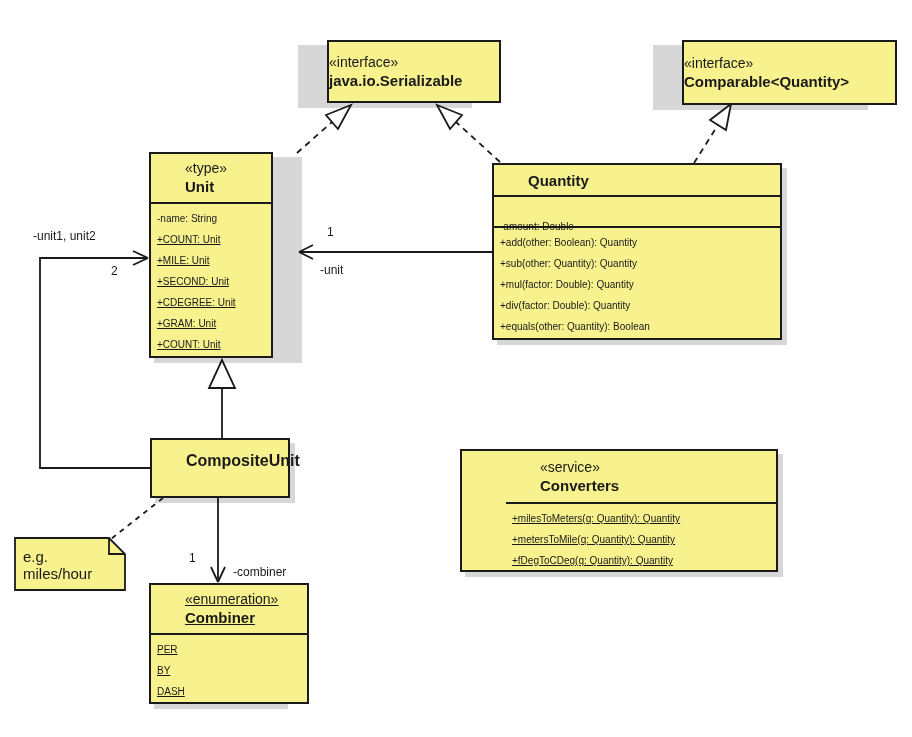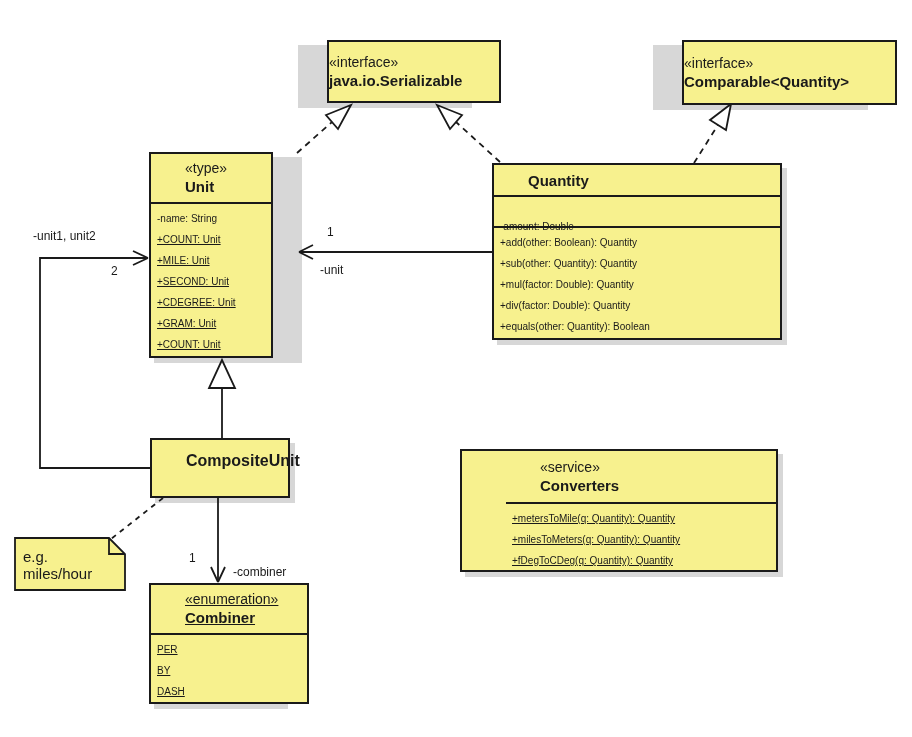--- a/index.html
+++ b/index.html
@@ -143,8 +143,8 @@
       <div class="cname">Converters</div>
     </div>
     <div class="compartment">
+      <div class="member static">+milesToMeters(q: Quantity): Quantity</div>
       <div class="member static">+metersToMile(q: Quantity): Quantity</div>
-      <div class="member static">+milesToMeters(q: Quantity): Quantity</div>
       <div class="member static">+fDegToCDeg(q: Quantity): Quantity</div>
     </div>
   </div>

